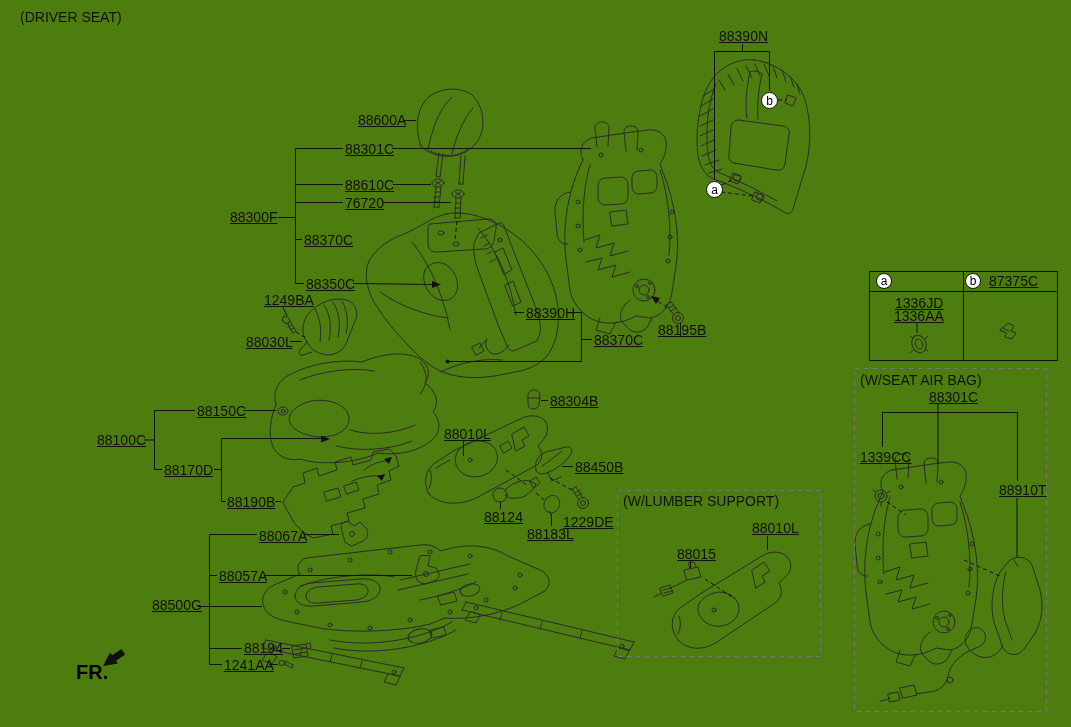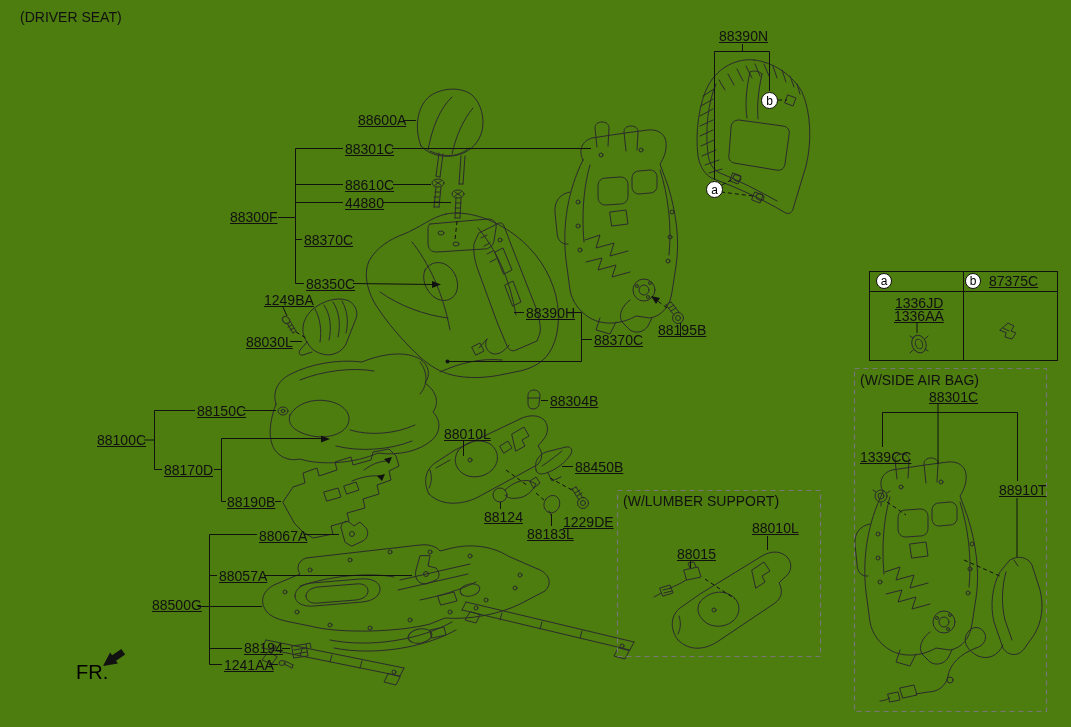--- a/index.html
+++ b/index.html
@@ -322,7 +322,7 @@
 <div class="lbl" style="left:358px;top:113px">88600A</div>
 <div class="lbl" style="left:345px;top:142px">88301C</div>
 <div class="lbl" style="left:345px;top:178px">88610C</div>
-<div class="lbl" style="left:345px;top:196px">44880</div>
+<div class="lbl" style="left:345px;top:196px">76720</div>
 <div class="lbl" style="left:230px;top:210px">88300F</div>
 <div class="lbl" style="left:304px;top:233px">88370C</div>
 <div class="lbl" style="left:306px;top:277px">88350C</div>

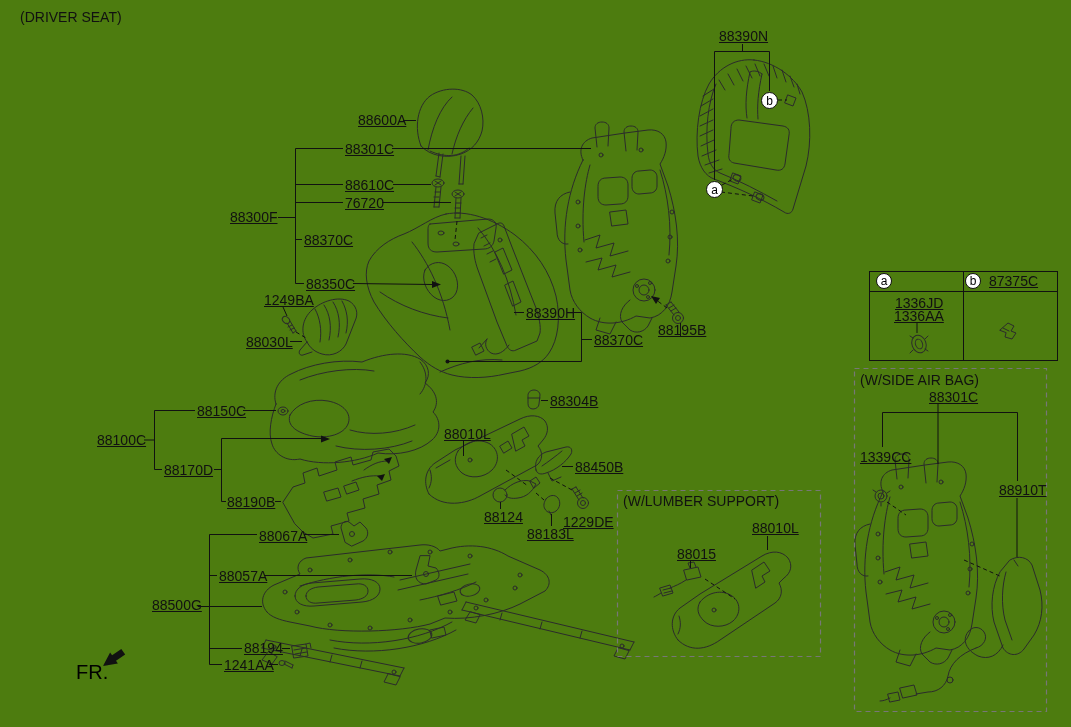--- a/index.html
+++ b/index.html
@@ -365,7 +365,7 @@
 <div class="lbl" style="left:677px;top:547px">88015</div>
 <div class="lbl" style="left:752px;top:521px">88010L</div>
 
-<div class="ttl" style="left:860px;top:373px">(W/SIDE AIR BAG)</div>
+<div class="ttl" style="left:860px;top:373px">(W/SEAT AIR BAG)</div>
 <div class="lbl" style="left:929px;top:390px">88301C</div>
 <div class="lbl" style="left:860px;top:450px">1339CC</div>
 <div class="lbl" style="left:999px;top:483px">88910T</div>

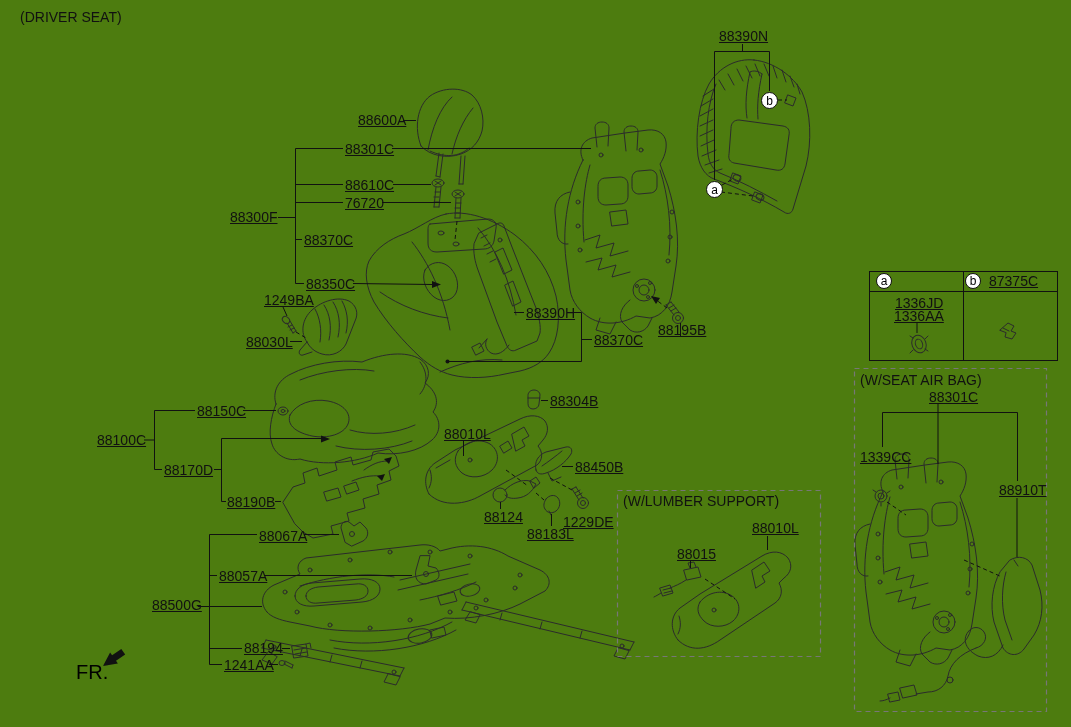--- a/index.html
+++ b/index.html
@@ -8,7 +8,7 @@
   #art{position:absolute;left:0;top:0;z-index:1;}
   .lbl{position:absolute;z-index:3;font-size:14px;line-height:14px;white-space:nowrap;color:#111;text-decoration:underline;}
   .ttl{position:absolute;z-index:3;font-size:14px;line-height:15px;white-space:nowrap;color:#111;}
-  .fr{position:absolute;z-index:3;font-size:20px;font-weight:normal;letter-spacing:0px;color:#000;}
+  .fr{position:absolute;z-index:3;font-size:20px;font-weight:bold;letter-spacing:0px;color:#000;}
   .circ{position:absolute;z-index:3;width:17px;height:17px;border:1.4px solid #111;border-radius:50%;
         background:#fff;font-size:12px;line-height:17px;text-align:center;box-sizing:border-box;}
   .circ-sm{width:16px;height:16px;line-height:15px;}

